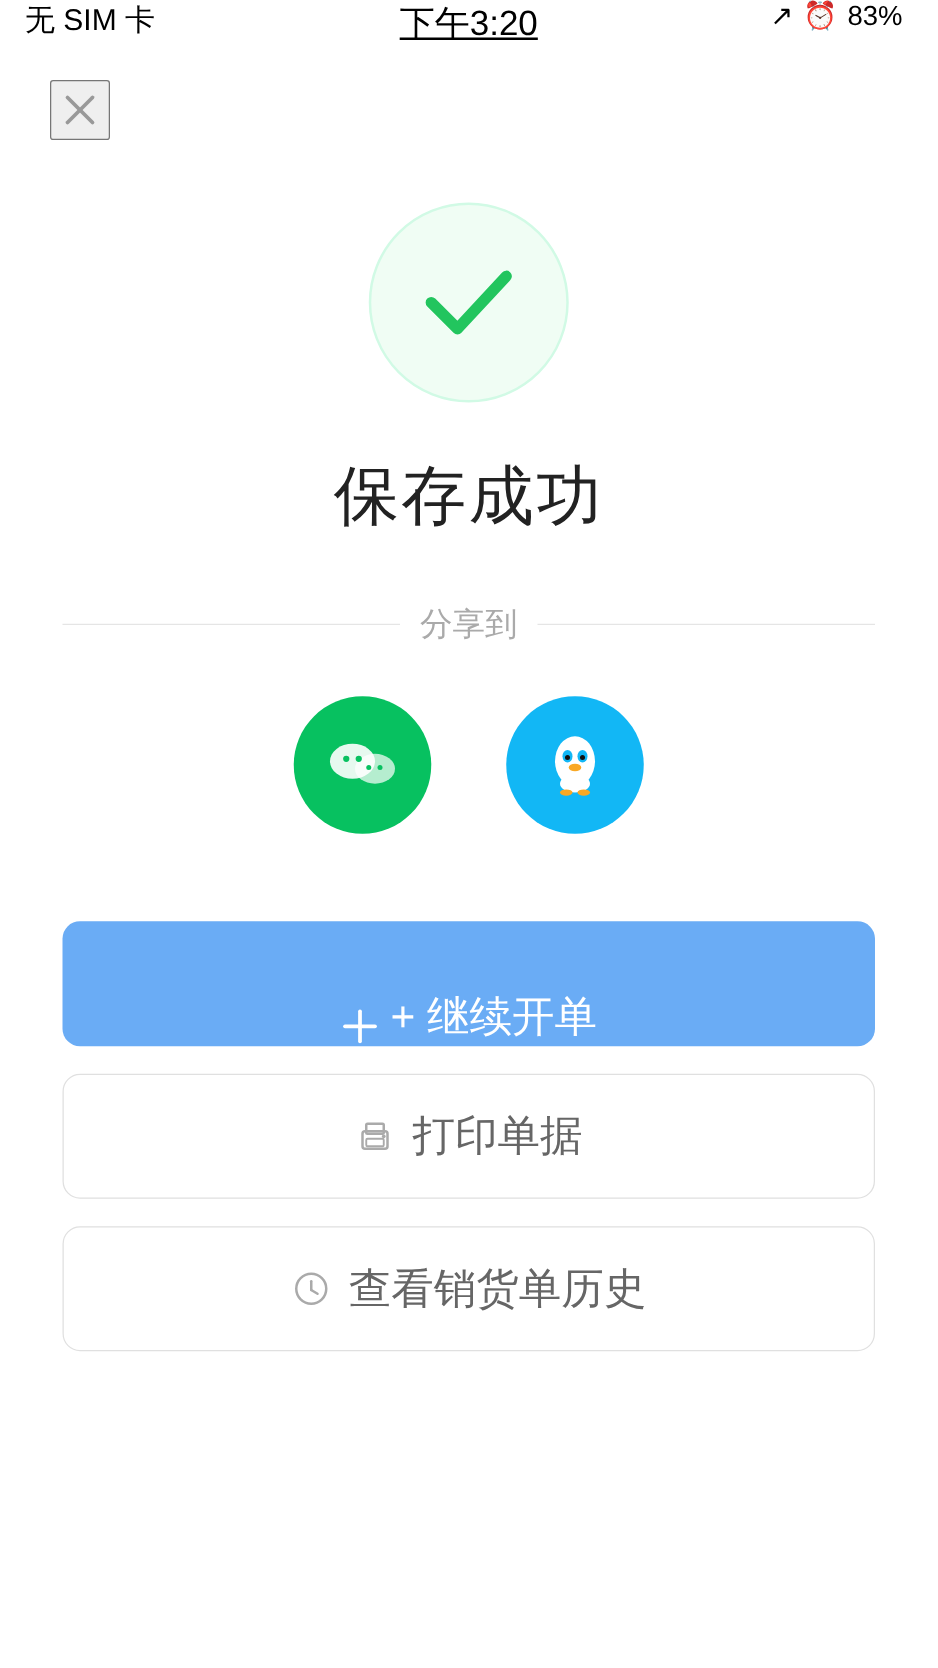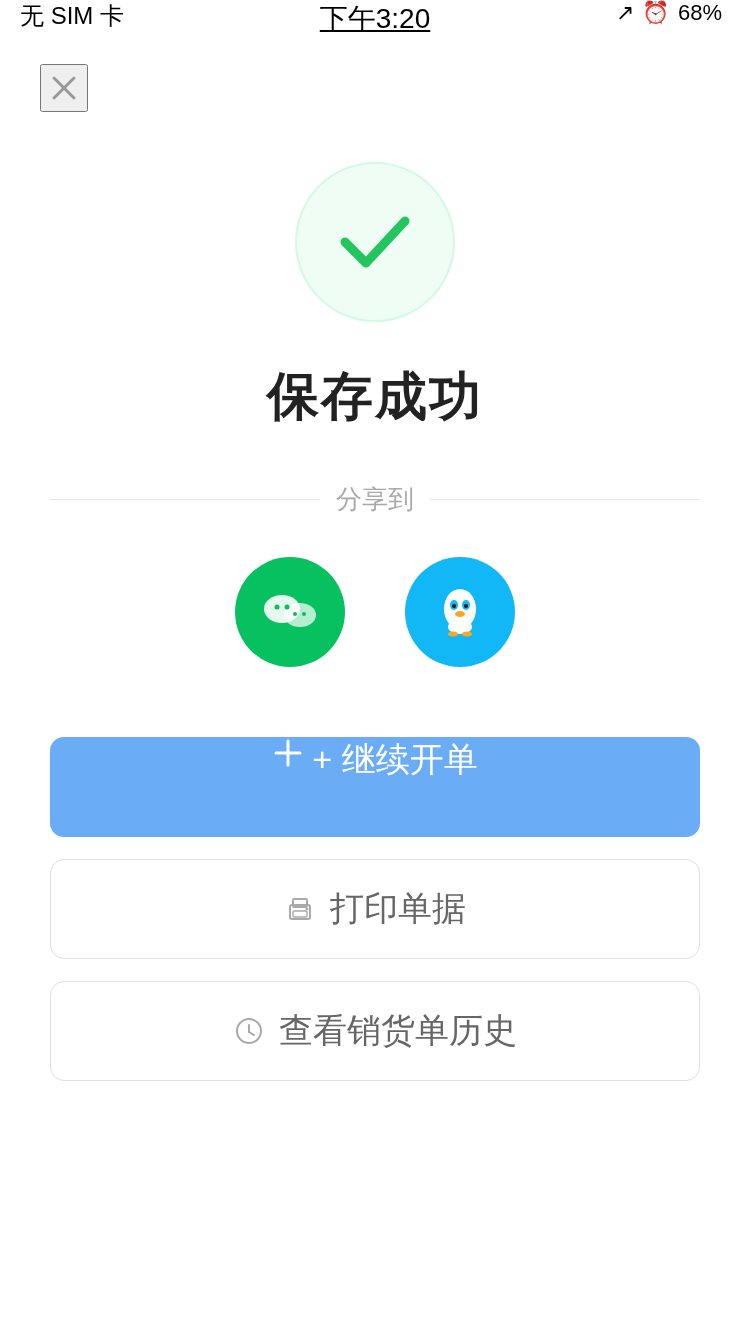--- a/index.html
+++ b/index.html
@@ -225,7 +225,7 @@
   <div class="status-right">
     <span>↗</span>
     <span>⏰</span>
-    <span>68%</span>
+    <span>83%</span>
     <span>
       <svg viewBox="0 0 28 14" fill="none" xmlns="http://www.w3.org/2000/svg">
         <rect x="0.5" y="0.5" width="24" height="13" rx="2.5" stroke="#000" stroke-width="1.2"></rect>

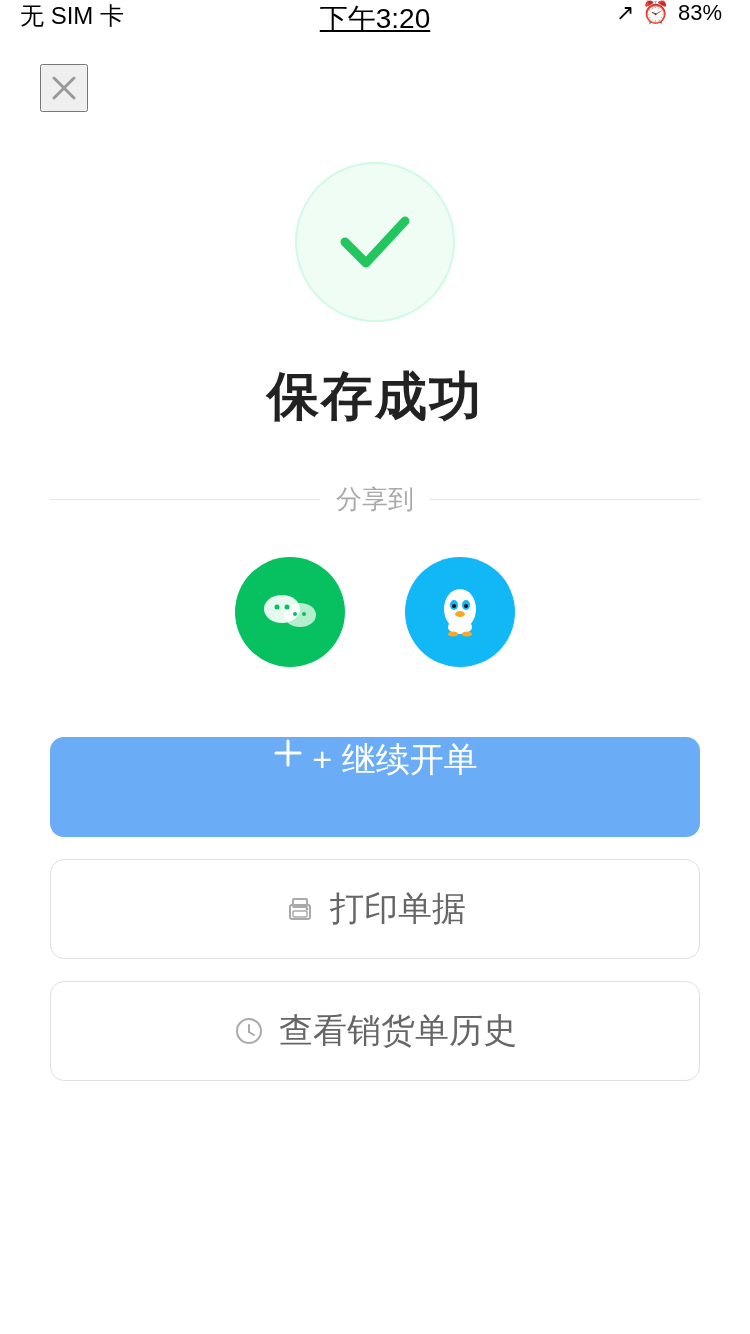--- a/index.html
+++ b/index.html
@@ -93,7 +93,7 @@
     .success-title {
       margin-top: 40px;
       font-size: 52px;
-      font-weight: 700;
+      font-weight: 400;
       color: #222;
       letter-spacing: 2px;
     }

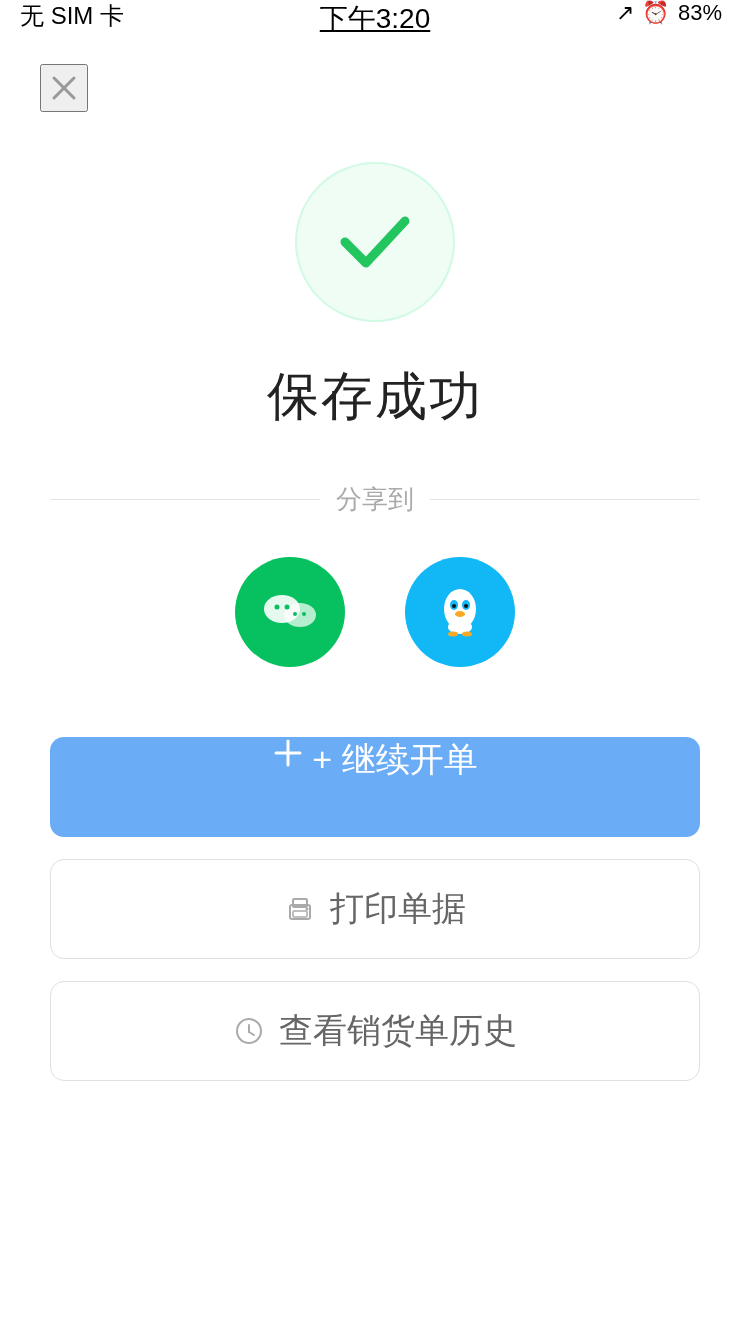--- a/index.html
+++ b/index.html
@@ -177,7 +177,7 @@
       font-size: 34px;
       color: #fff;
       display: flex;
-      align-items: flex-start;
+      align-items: flex-end;
       justify-content: center;
       gap: 8px;
       cursor: pointer;

